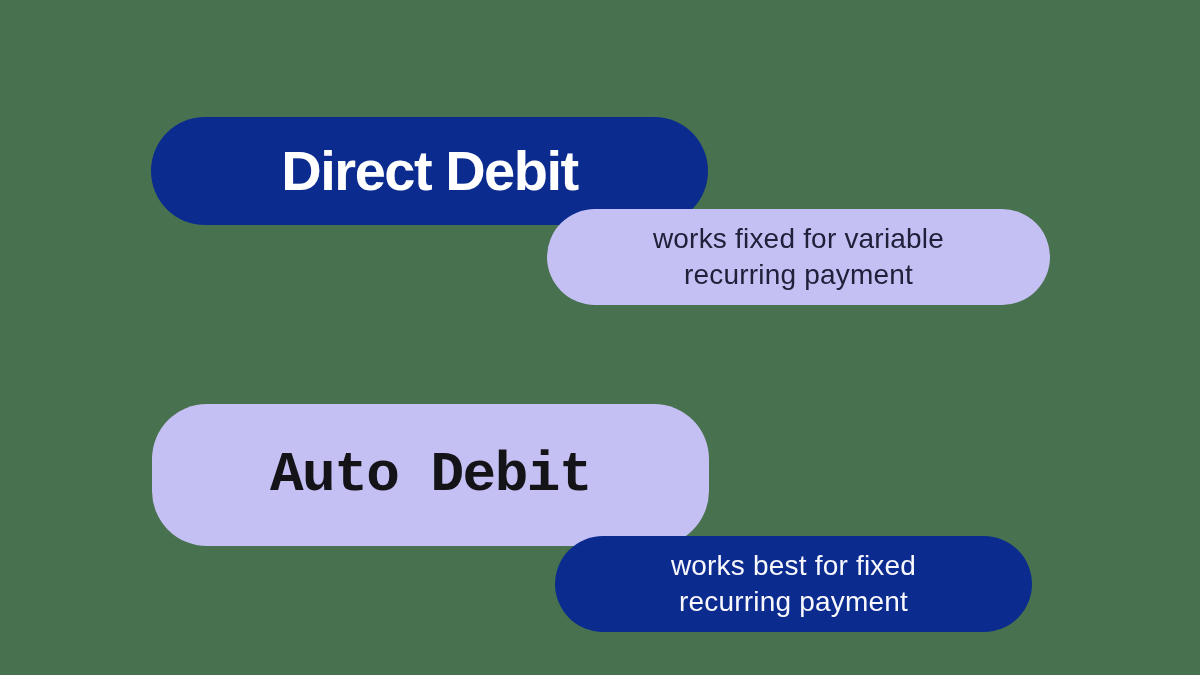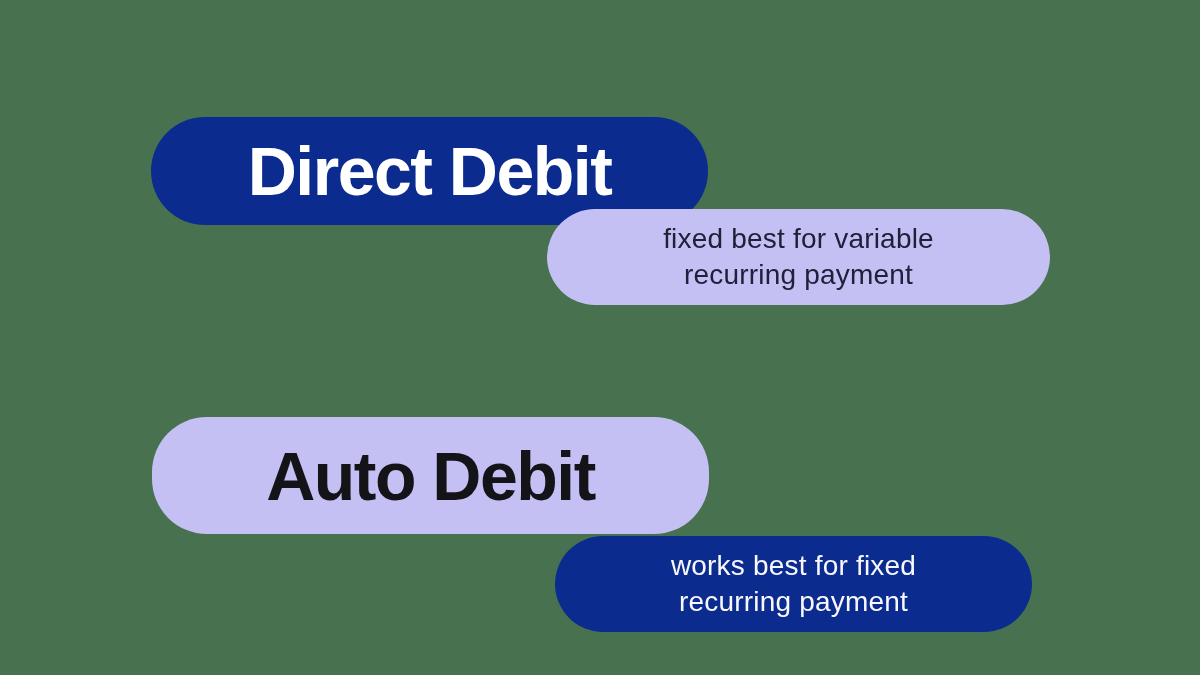--- a/index.html
+++ b/index.html
@@ -26,7 +26,7 @@
   }
   .pill-title {
     font-weight: 700;
-    font-size: 68px;
+    font-size: 56px;
     letter-spacing: -1.5px;
     line-height: 1;
     white-space: nowrap;

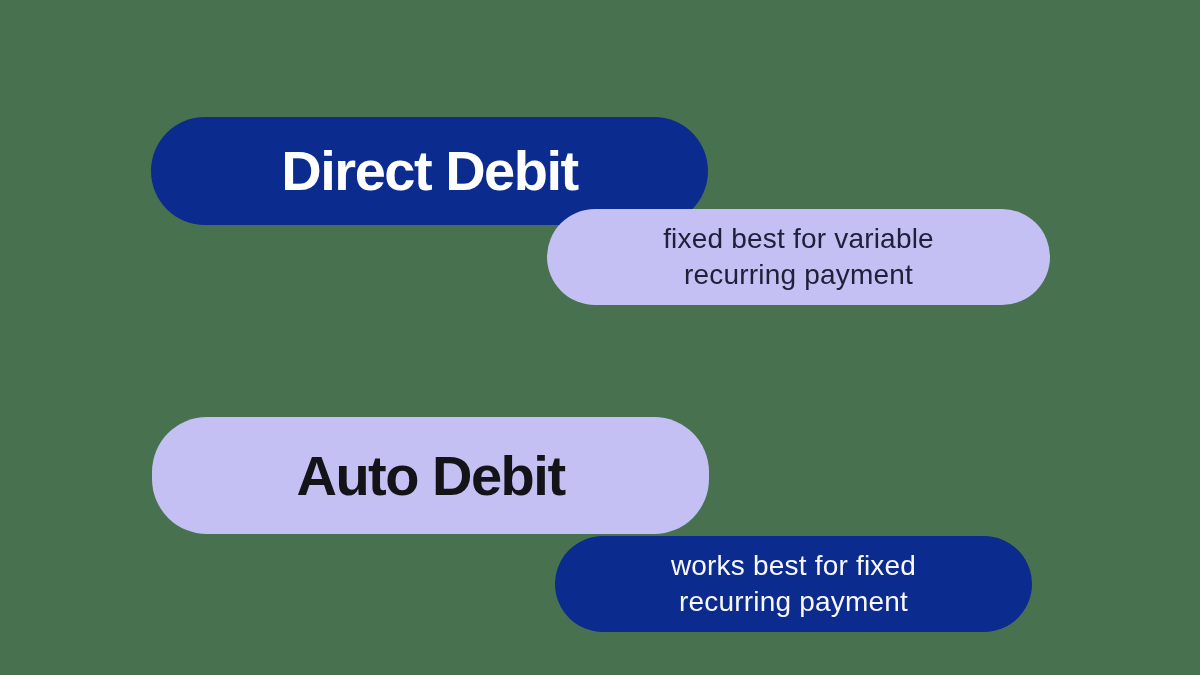--- a/index.html
+++ b/index.html
@@ -95,7 +95,7 @@
 
   <div class="pill variable-note-pill">
     <div class="pill-note">
-      <span>fixed best for variable</span>
+      <span>works fixed for variable</span>
       <span>recurring payment</span>
     </div>
   </div>

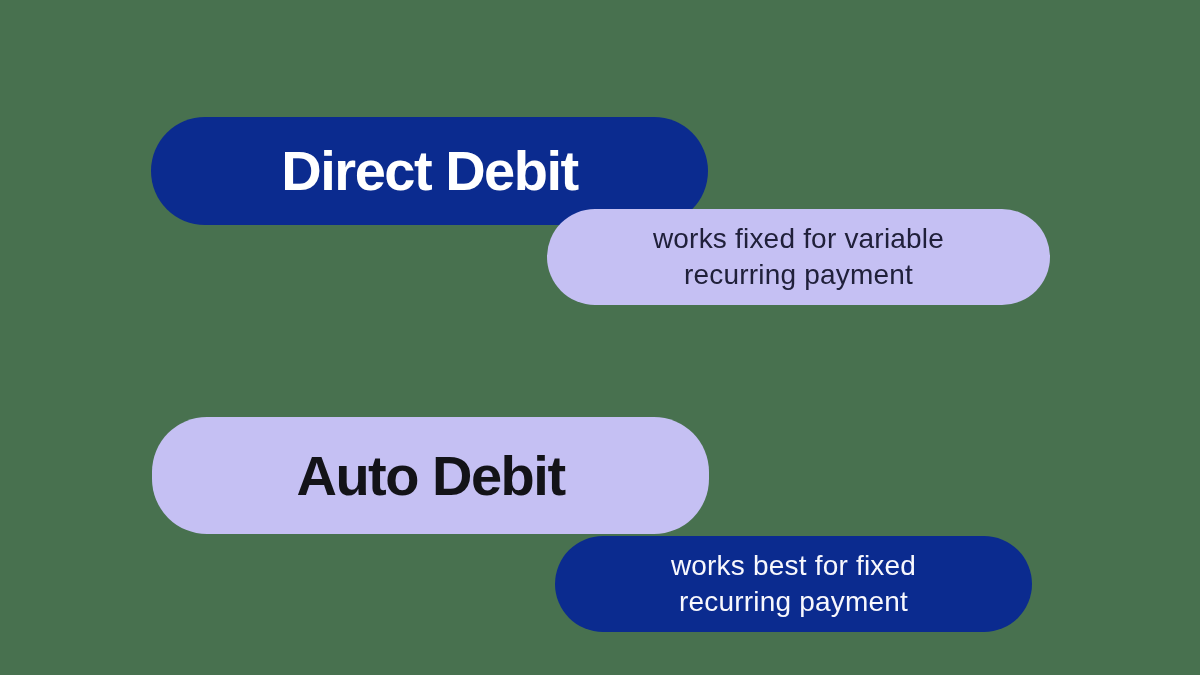--- a/index.html
+++ b/index.html
@@ -65,13 +65,14 @@
   }
   .auto-debit-pill {
     left: 152px;
-    top: 417px;
+    top: 404px;
     width: 557px;
-    height: 117px;
+    height: 142px;
     border-radius: 55px;
     background: #C5C0F3;
     color: #131318;
     z-index: 1;
+    font-family: Liberation Mono, monospace;
   }
   .fixed-note-pill {
     left: 555px;

